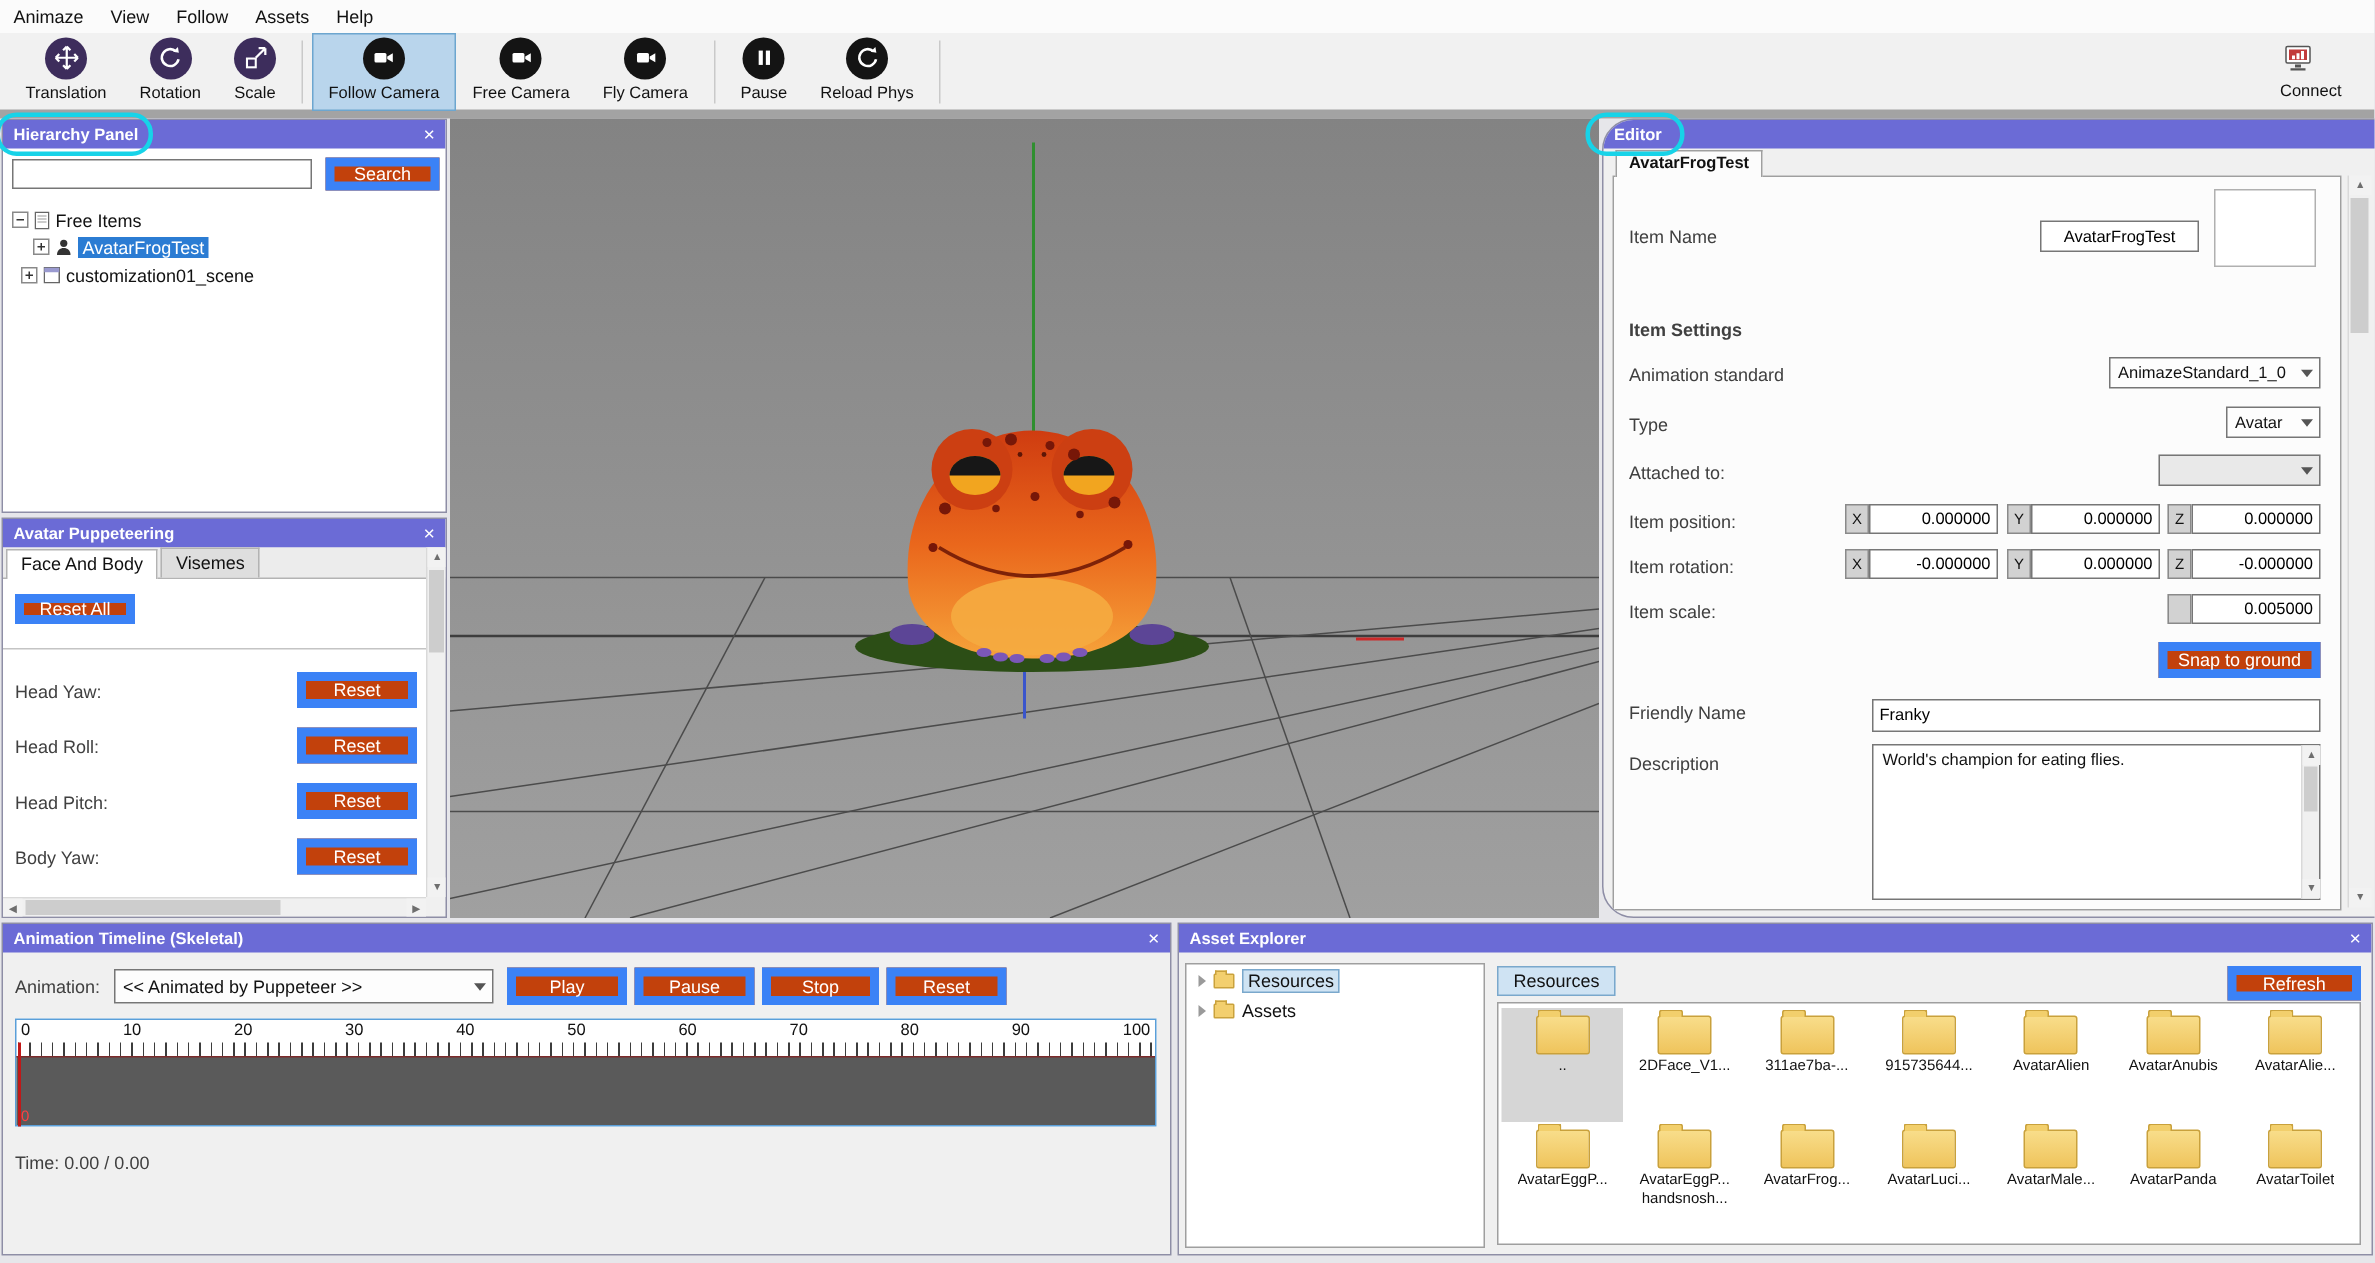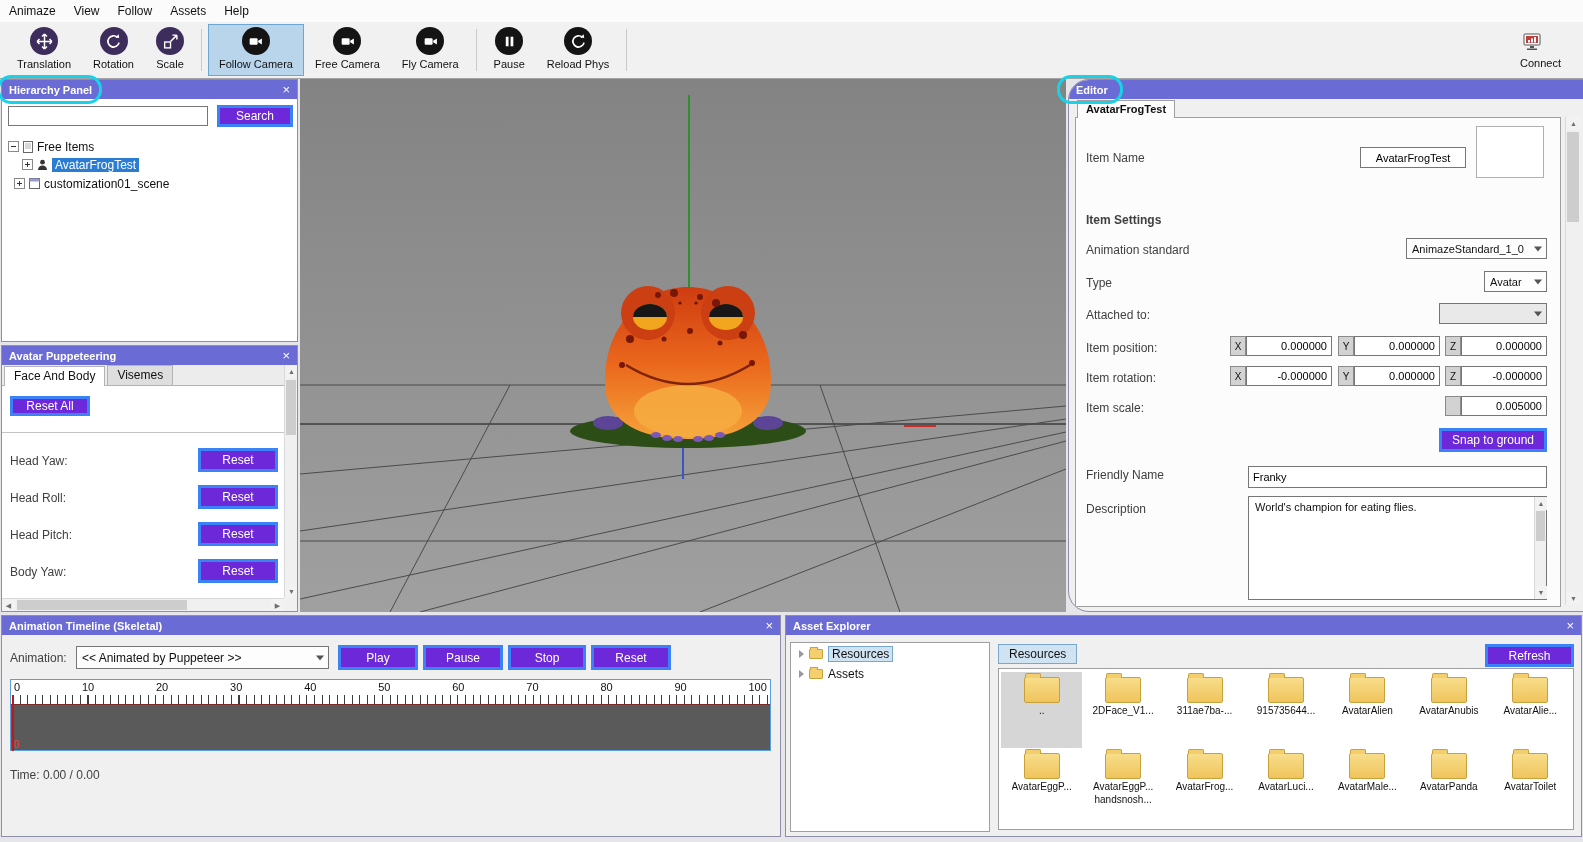--- a/index.html
+++ b/index.html
@@ -36,7 +36,7 @@
              display:flex; align-items:center; font-size:12px; }
   #menubar span { padding:0 9px; }
   #toolbar { position:absolute; left:0; top:22px; width:100%; height:57px; background:#f1f1f1;
-             border-bottom:1px solid #a3a3a3; display:flex; align-items:center; padding-left:6px; }
+             border-bottom:6px solid #a3a3a3; display:flex; align-items:center; padding-left:6px; }
   .tbtn { height:52px; padding:2px 10px 0; display:flex; flex-direction:column; align-items:center; justify-content:flex-start;
           font-size:11px; gap:3px; border:1px solid transparent; }
   .tbtn.sel { background:#b9d5ec; border:1px solid #6da6cf; }

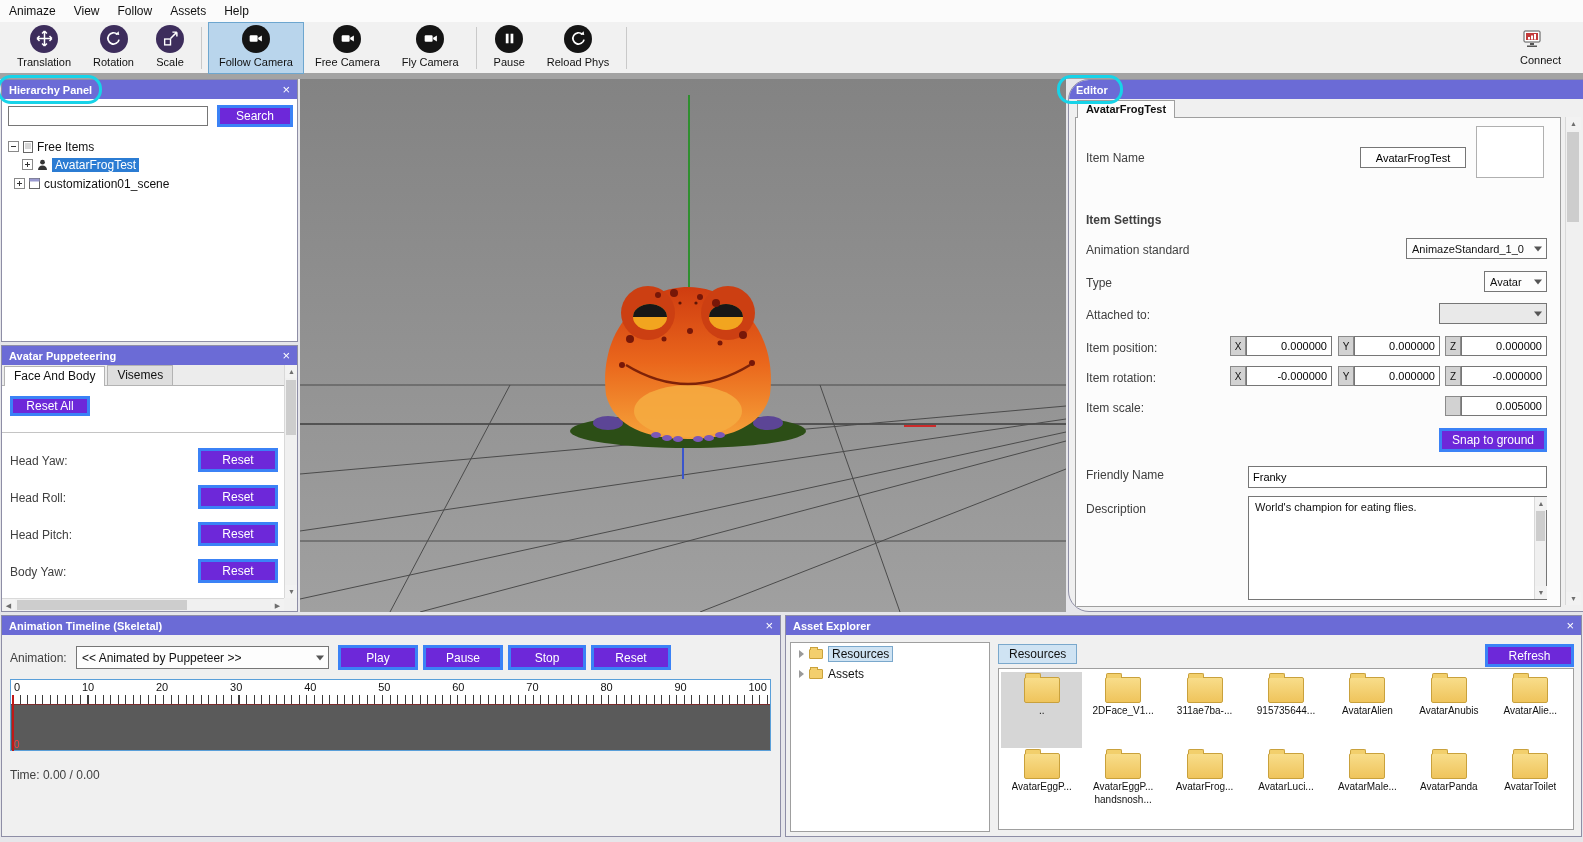--- a/index.html
+++ b/index.html
@@ -11,7 +11,7 @@
               display:flex; align-items:center; padding:0 7px; }
   .titlebar .close { margin-left:auto; font-weight:normal; font-size:13px; line-height:1; cursor:default; }
   .panel { position:absolute; background:#f0f0f0; border:1px solid #8e8ea6; overflow:hidden; }
-  .dark-btn { background:#6d28d9; color:#fff; border:3px solid #3b82f6; font-size:12px;
+  .dark-btn { background:#c2410c; color:#fff; border:6px solid #3b82f6; font-size:12px;
               display:flex; align-items:center; justify-content:center; position:absolute; }
   .tb { border:1px solid #767676; background:#fff; font-size:11px; font-family:"Liberation Sans",sans-serif; position:absolute; padding:0 4px; }
   .num { text-align:right; }

